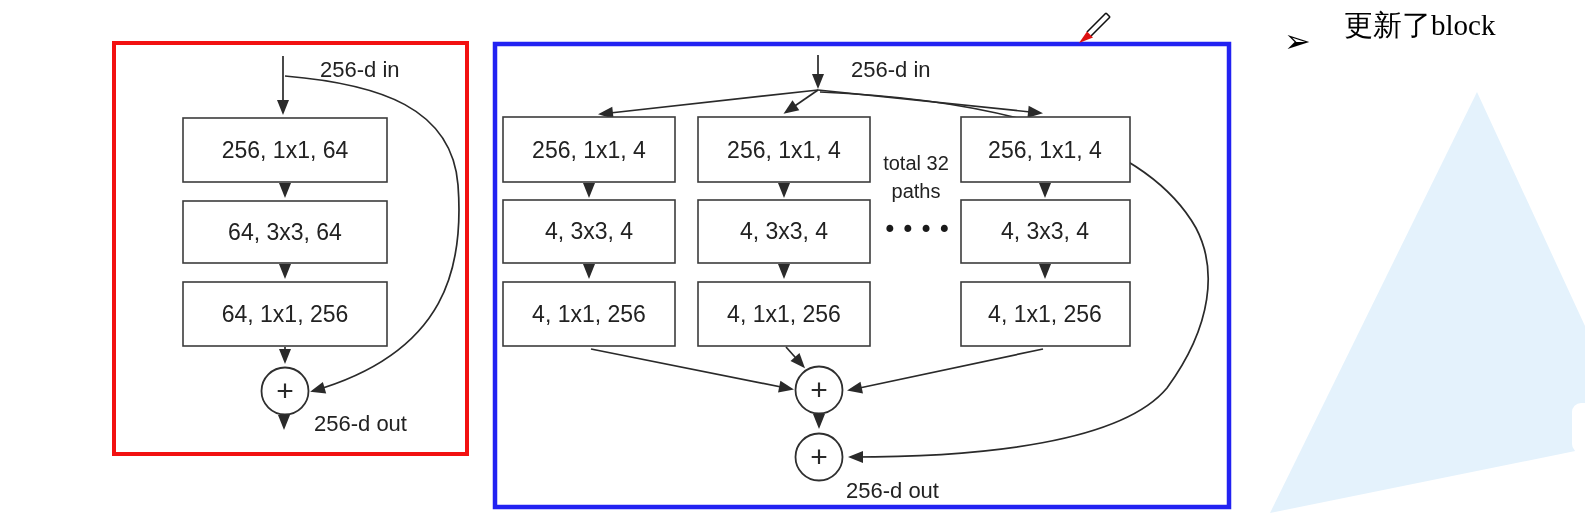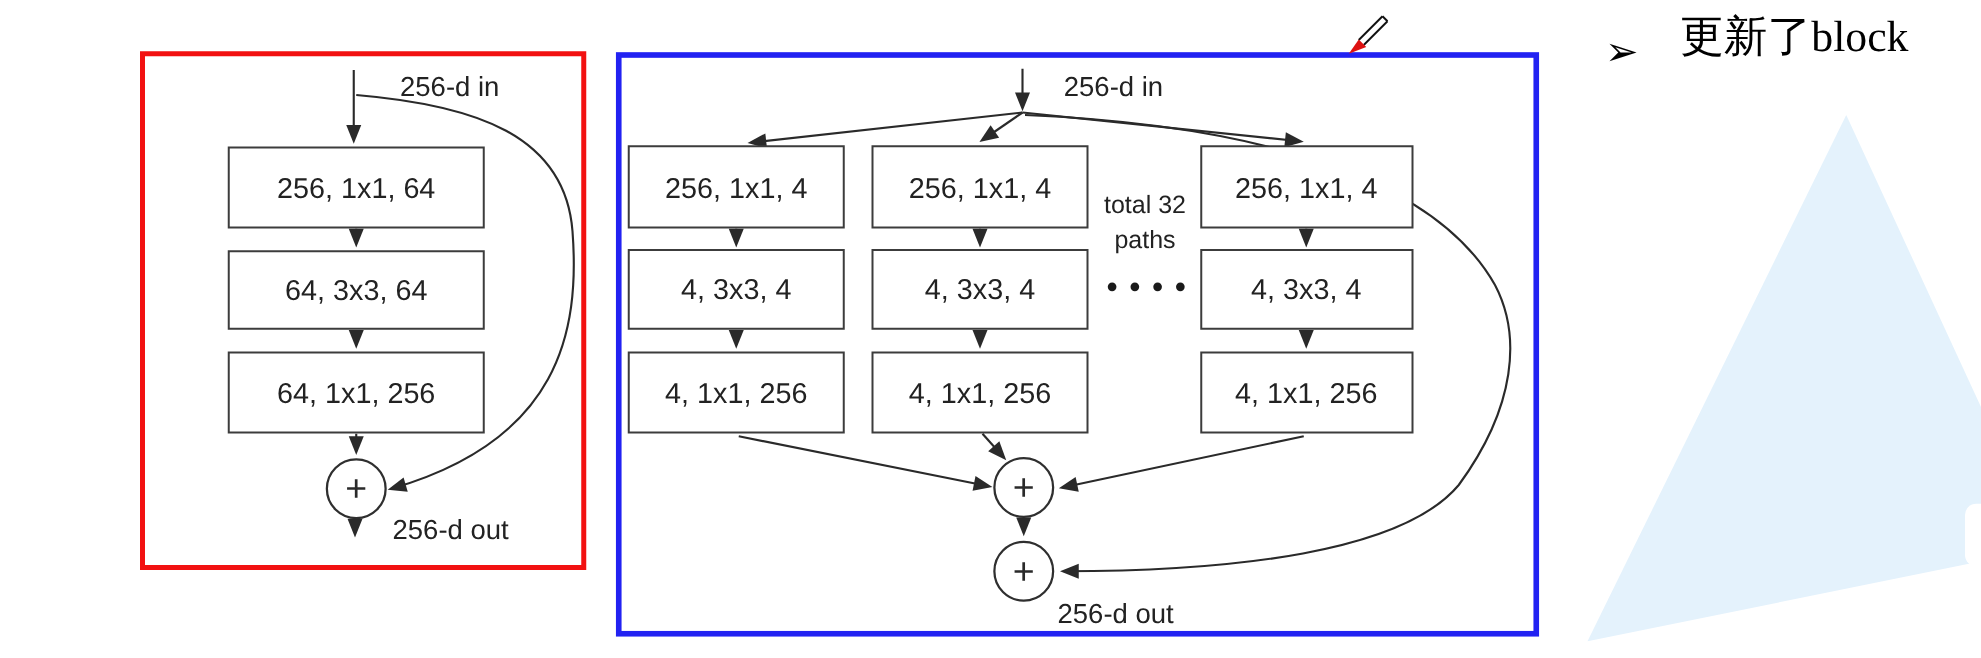--- a/index.html
+++ b/index.html
@@ -16,7 +16,7 @@
   .sumc{fill:#ffffff;stroke:#2f2f2f;stroke-width:1.8;}
   #note-line{position:absolute;left:1284px;top:0;color:#000;white-space:nowrap;}
   #note-marker{position:absolute;left:0;top:22px;font-size:32px;font-family:"DejaVu Sans",sans-serif;}
-  #note-text{position:absolute;left:60px;top:6px;font-size:35px;
+  #note-text{position:absolute;left:60px;top:6px;font-size:29px;
              font-family:"Liberation Serif","DejaVu Serif",serif;}
 </style>
 </head>

